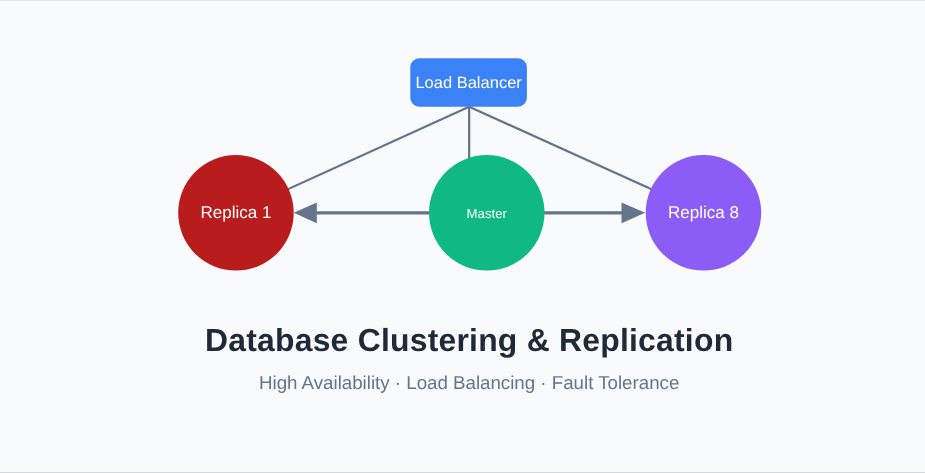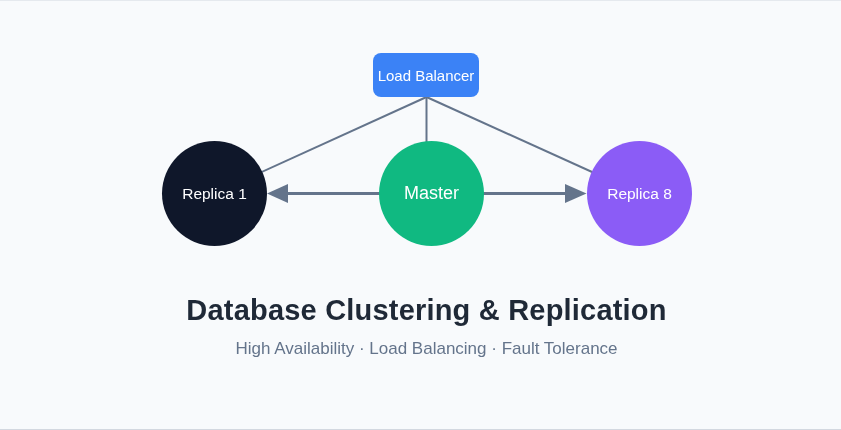--- a/index.html
+++ b/index.html
@@ -86,7 +86,7 @@
     <span>Load Balancer</span>
   </div>
 
-  <div class="node circle replica1" style="background-color: #0f172a;">
+  <div class="node circle replica1" style="background-color: #b91c1c;">
     <span>Replica 1</span>
   </div>
 

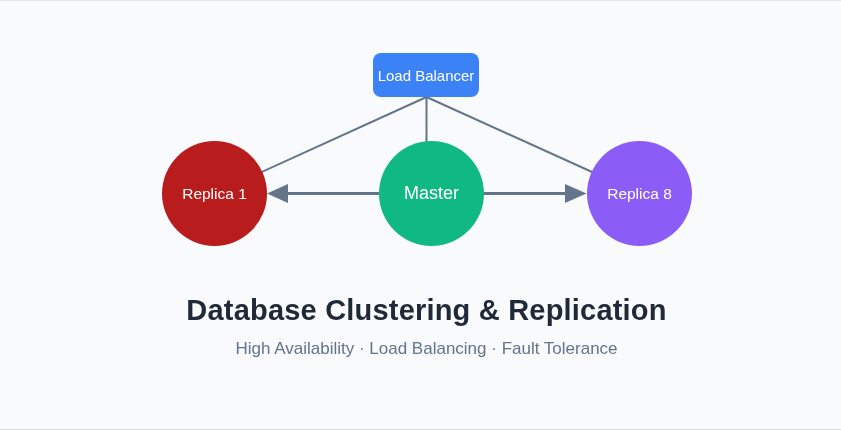--- a/index.html
+++ b/index.html
@@ -42,7 +42,7 @@
     font-size: 15.5px;
   }
   .circle.replica1 { left: 162px; }
-  .circle.master   { left: 379px; font-size: 18px; }
+  .circle.master   { left: 390px; font-size: 12px; }
   .circle.replica2 { left: 587px; }
   .caption {
     position: absolute;

